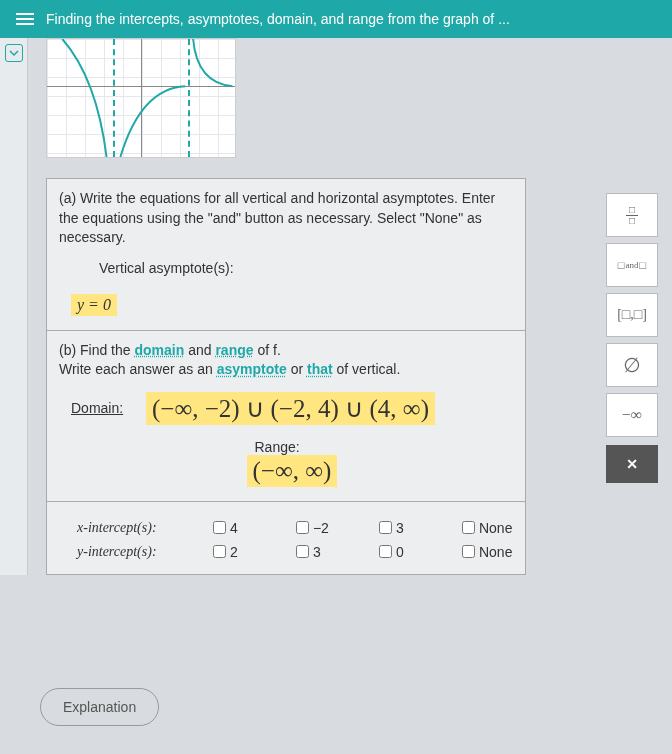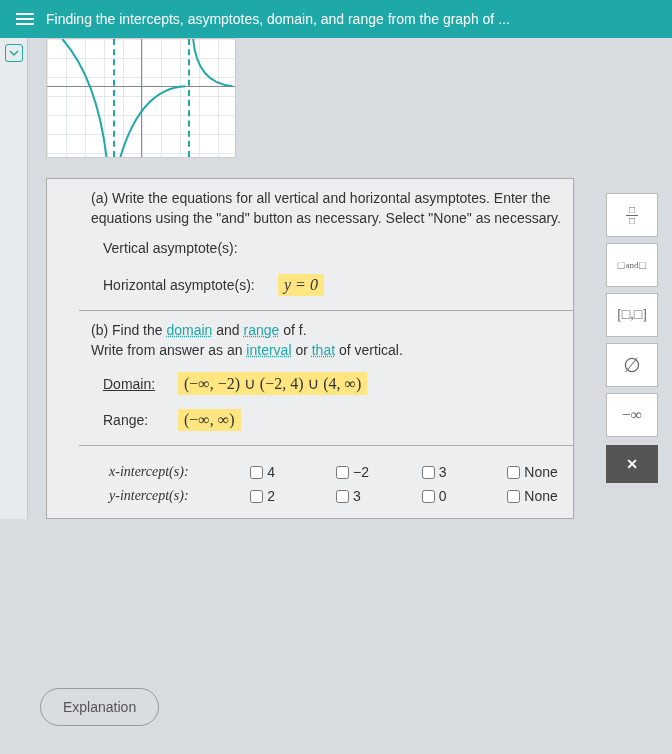--- a/index.html
+++ b/index.html
@@ -40,7 +40,7 @@
     .axis-v{position:absolute; top:0; bottom:0; left:50%; width:1px; background:#888;}
     .asymp{position:absolute; top:0; bottom:0; border-left:2px dashed #1fa8a8;}
     .question-table {
-      border:1px solid #aaa; background: rgba(255,255,255,0.5); margin-left:10px; width: 528px; padding-left: 32px;
+      border:1px solid #aaa; background: rgba(255,255,255,0.5); margin-left:10px; width: 480px;
     }
     .section { border-bottom:1px solid #aaa; padding: 10px 12px; font-size: 14px; color:#333;}
     .section:last-child{ border-bottom:none;}

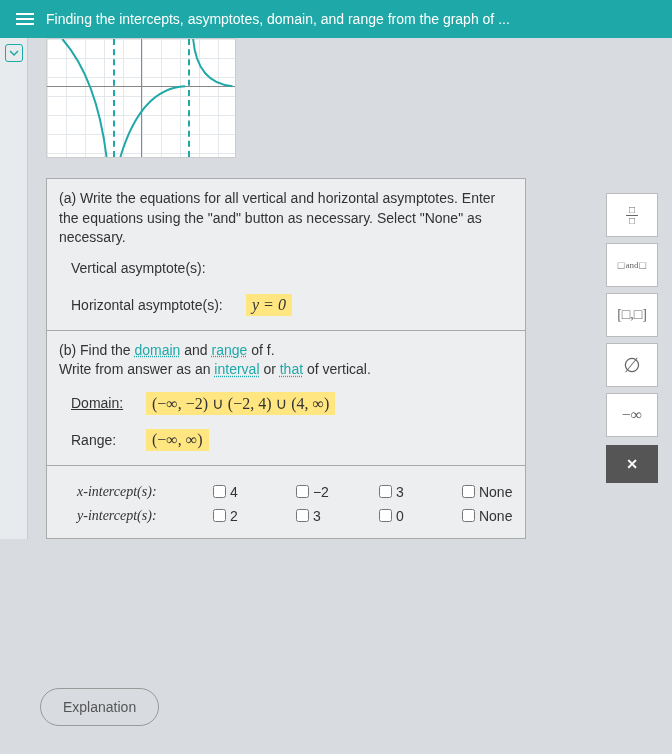--- a/index.html
+++ b/index.html
@@ -46,7 +46,7 @@
     .section:last-child{ border-bottom:none;}
     .instruction { margin-bottom: 12px; line-height:1.4;}
     .ans-row { display:flex; align-items:center; margin: 8px 0 4px 12px;}
-    .ans-label { width: 175px;}
+    .ans-label { width: 175px; margin-left: 28px;}
     .highlight { background: #ffe680; padding: 2px 6px; font-style: italic; font-family: 'Times New Roman', serif; font-size:16px;}
     .highlight-big { background: #ffe680; padding: 2px 6px; font-family: 'Times New Roman', serif; font-size:16px; display:inline-block;}
     .link-style{ color:#1fa8a8; text-decoration: underline dotted; }

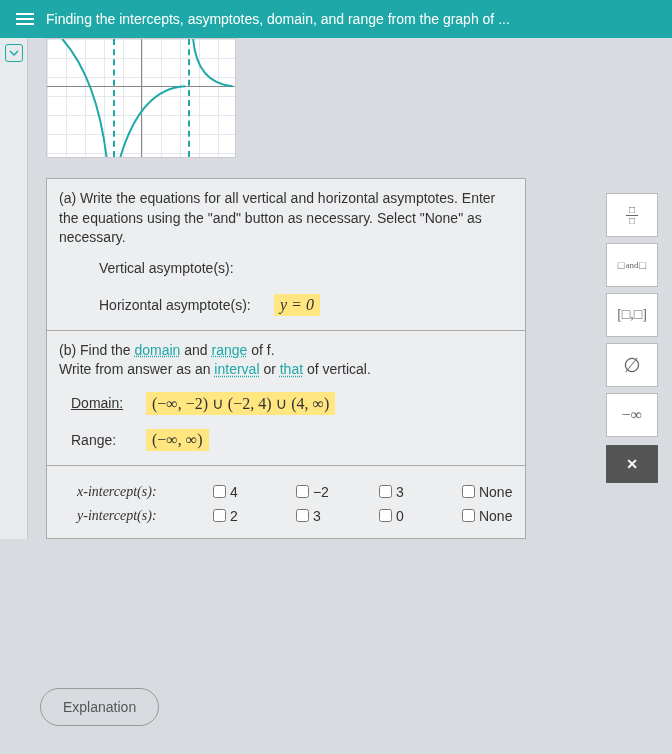--- a/index.html
+++ b/index.html
@@ -111,7 +111,6 @@
           <span class="ans-label">Vertical asymptote(s):</span>
         </div>
         <div class="ans-row" style="margin-top:18px;">
-          <span class="ans-label">Horizontal asymptote(s):</span>
           <span class="highlight">y = 0</span>
         </div>
       </div>

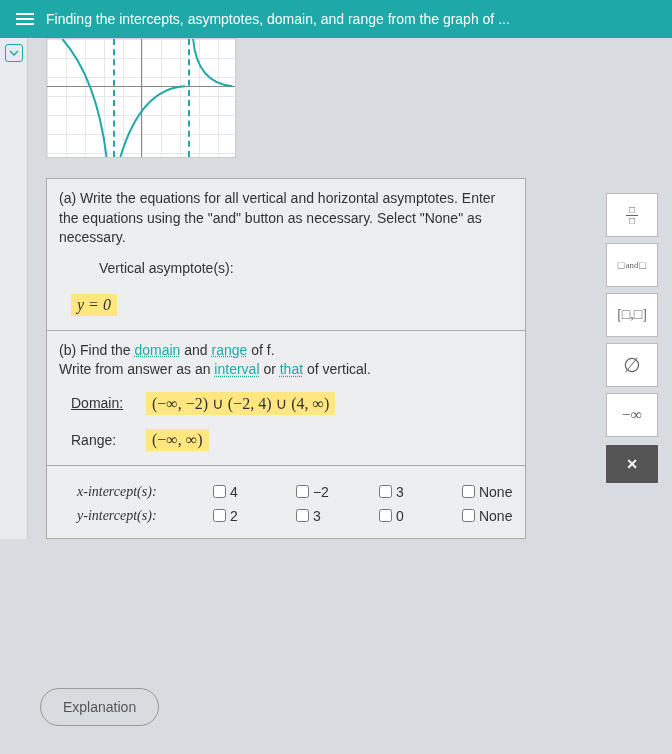--- a/index.html
+++ b/index.html
@@ -49,7 +49,7 @@
     .ans-label { width: 175px; margin-left: 28px;}
     .highlight { background: #ffe680; padding: 2px 6px; font-style: italic; font-family: 'Times New Roman', serif; font-size:16px;}
     .highlight-big { background: #ffe680; padding: 2px 6px; font-family: 'Times New Roman', serif; font-size:16px; display:inline-block;}
-    .link-style{ color:#1fa8a8; text-decoration: underline dotted; }
+    .link-style{ color:#1fa8a8; text-decoration: underline dotted; font-weight: bold; }
     .check-row { display:flex; gap:32px; margin:8px 0 4px 18px; font-size:14px;}
     .check-label{ width:110px; font-style:italic; font-family:'Times New Roman',serif;}
     .check-opt{display:flex; align-items:center; gap:4px; width:54px;}

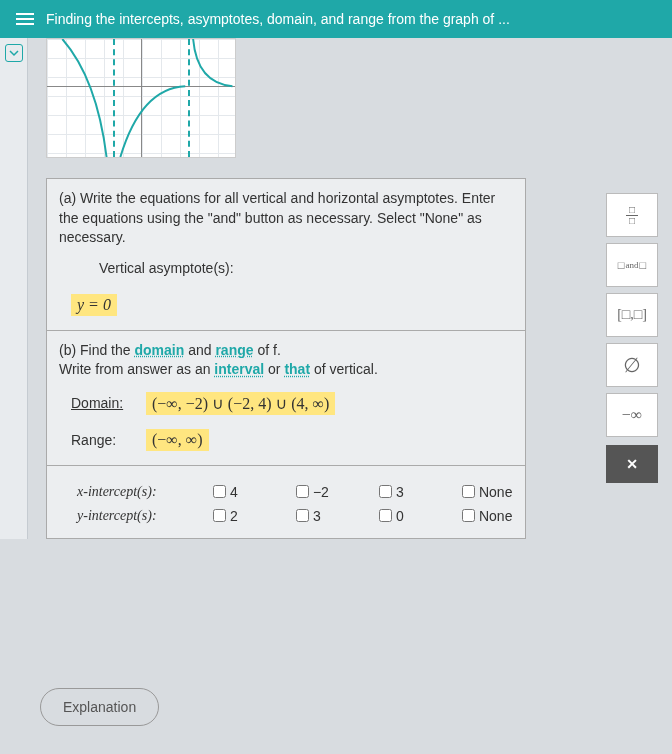--- a/index.html
+++ b/index.html
@@ -118,7 +118,7 @@
       <div class="section">
         <div class="instruction">
           <span>(b) Find the </span><span class="link-style">domain</span><span> and </span><span class="link-style">range</span><span> of f.</span><span class="fstyle"></span><br>
-          <span>Write from answer as an </span><span class="link-style">interval</span><span> or </span><span class="link-style">that</span><span> of vertical.</span>
+          <span>Write each answer as an </span><span class="link-style">interval</span><span> or </span><span class="link-style">that</span><span> of vertical.</span>
         </div>
         <div class="ans-row">
           <span style="width:75px;text-decoration:underline;">Domain:</span>

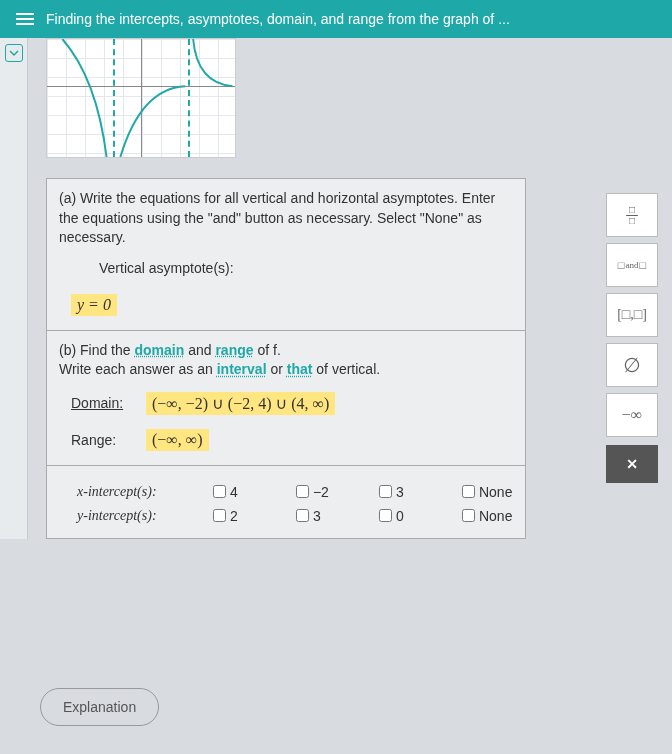--- a/index.html
+++ b/index.html
@@ -118,7 +118,7 @@
       <div class="section">
         <div class="instruction">
           <span>(b) Find the </span><span class="link-style">domain</span><span> and </span><span class="link-style">range</span><span> of f.</span><span class="fstyle"></span><br>
-          <span>Write each answer as an </span><span class="link-style">interval</span><span> or </span><span class="link-style">that</span><span> of vertical.</span>
+          <span>Write each answer as an </span><span class="link-style">asymptote</span><span> or </span><span class="link-style">that</span><span> of vertical.</span>
         </div>
         <div class="ans-row">
           <span style="width:75px;text-decoration:underline;">Domain:</span>

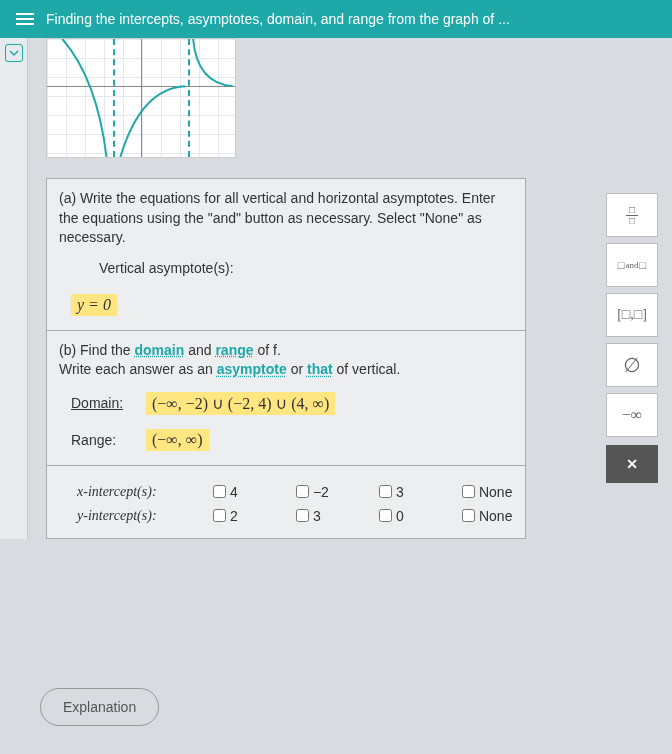--- a/index.html
+++ b/index.html
@@ -48,7 +48,7 @@
     .ans-row { display:flex; align-items:center; margin: 8px 0 4px 12px;}
     .ans-label { width: 175px; margin-left: 28px;}
     .highlight { background: #ffe680; padding: 2px 6px; font-style: italic; font-family: 'Times New Roman', serif; font-size:16px;}
-    .highlight-big { background: #ffe680; padding: 2px 6px; font-family: 'Times New Roman', serif; font-size:16px; display:inline-block;}
+    .highlight-big { background: #ffe680; padding: 2px 6px; font-family: 'Times New Roman', serif; font-size:25px; display:inline-block;}
     .link-style{ color:#1fa8a8; text-decoration: underline dotted; font-weight: bold; }
     .check-row { display:flex; gap:32px; margin:8px 0 4px 18px; font-size:14px;}
     .check-label{ width:110px; font-style:italic; font-family:'Times New Roman',serif;}

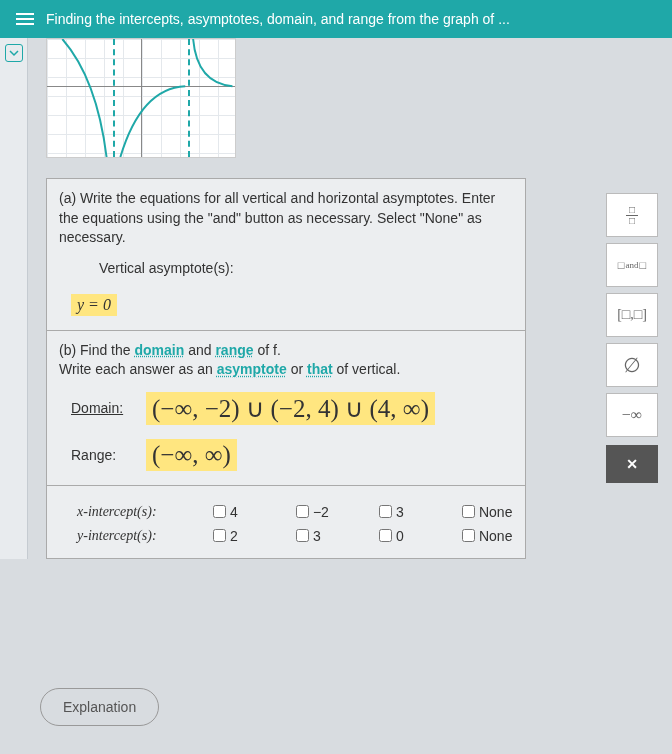--- a/index.html
+++ b/index.html
@@ -124,7 +124,7 @@
           <span style="width:75px;text-decoration:underline;">Domain:</span>
           <span class="highlight-big">(−∞, −2) ∪ (−2, 4) ∪ (4, ∞)</span>
         </div>
-        <div class="ans-row" style="margin-top:14px;">
+        <div class="ans-row" style="margin-top:14px;flex-direction:column;">
           <span style="width:75px;">Range:</span>
           <span class="highlight-big">(−∞, ∞)</span>
         </div>

